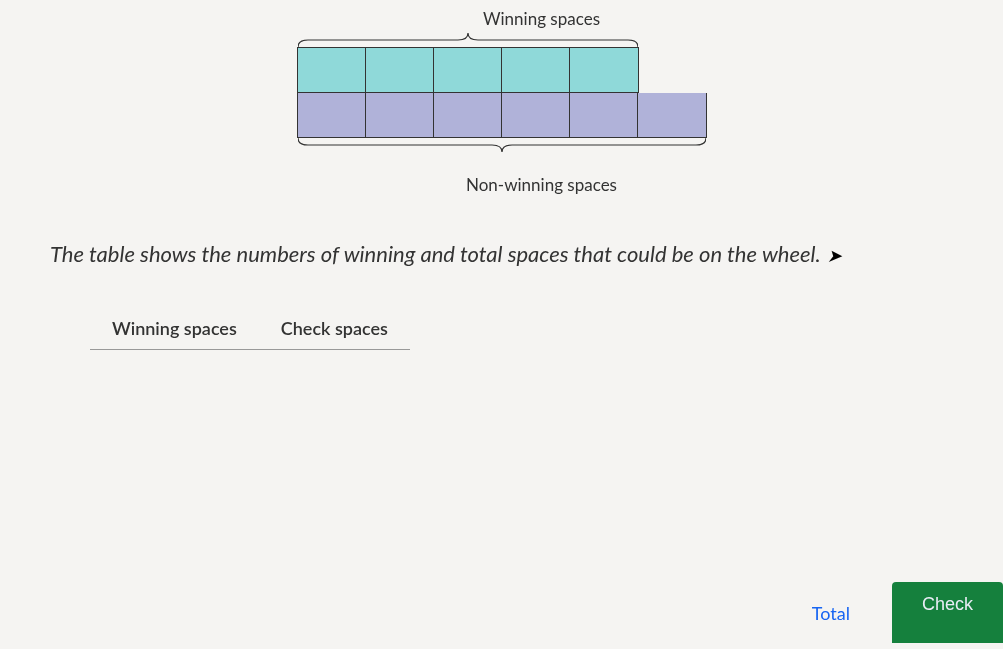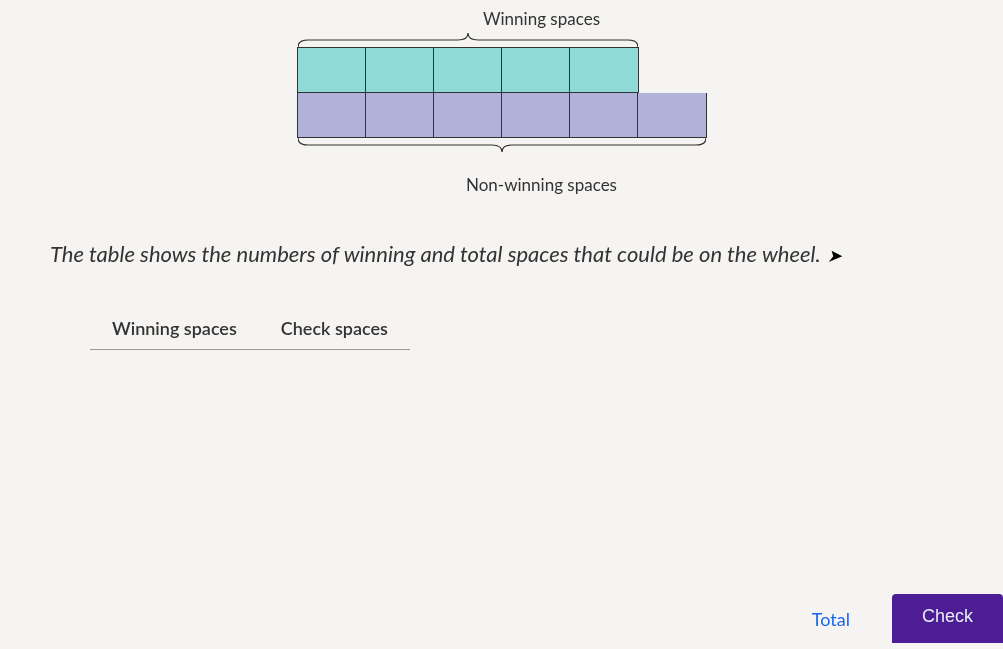--- a/index.html
+++ b/index.html
@@ -129,11 +129,11 @@
       padding: 8px 14px;
     }
     .check-btn {
-      background: #4c1d95;
+      background: #15803d;
       color: #e8ecf5;
       font-size: 18px;
       border: none;
-      padding: 12px 30px 16px 30px;
+      padding: 12px 30px 28px 30px;
       border-radius: 4px 4px 0 0;
       cursor: pointer;
     }

